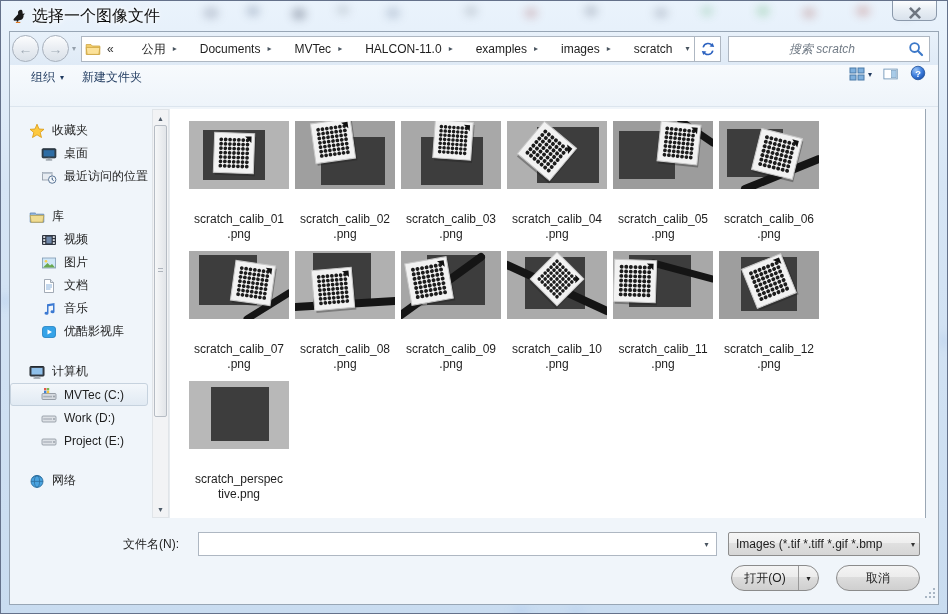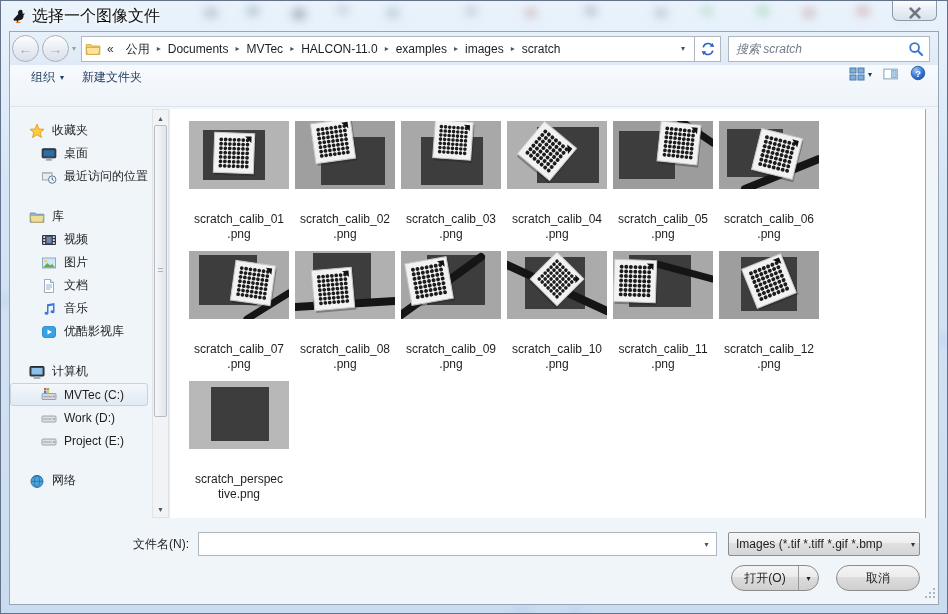--- a/index.html
+++ b/index.html
@@ -49,7 +49,7 @@
     align-items:center;padding:0 3px 0 3px;gap:1px;min-width:0;}
   .crumb-overflow{padding:0 5px;color:#333;}
   .crumbs{display:flex;align-items:center;}
-  .crumb{padding:0 6px;height:24px;line-height:24px;white-space:nowrap;}
+  .crumb{padding:0 6px;height:24px;line-height:24px;white-space:nowrap;margin-left:16px;}
   .crumb-sep{color:#49545f;font-size:8px;padding:0 1px;}
   .addr-caret{margin-left:auto;color:#49545f;font-size:8px;padding:0 6px;}
   .refresh-btn{width:26px;height:26px;background:#fff;border:1px solid #aeb7c2;border-left:none;

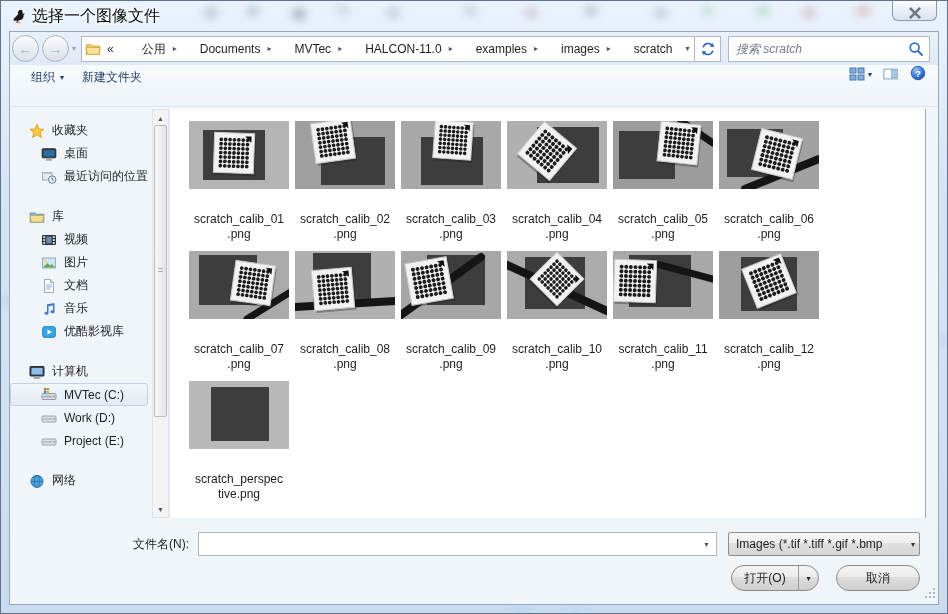--- a/index.html
+++ b/index.html
@@ -57,7 +57,7 @@
   .searchbox{width:202px;height:26px;flex:0 0 202px;background:#fff;border:1px solid #aeb7c2;
     margin-left:7px;display:flex;align-items:center;padding:0 5px 0 7px;}
   .search-input{flex:1;border:none;outline:none;height:20px;font:italic 12px "Liberation Sans",sans-serif;
-    color:#a21caf;background:transparent;min-width:0;}
+    color:#a21caf;background:transparent;min-width:0;text-align:center;}
   .search-input::placeholder{font-style:italic;color:#707a85;opacity:1;}
 
   

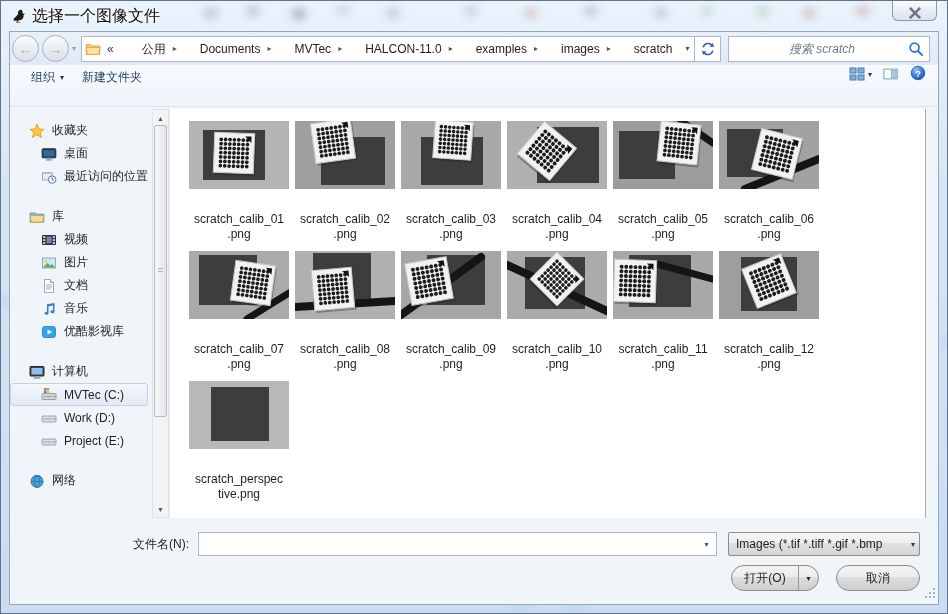--- a/index.html
+++ b/index.html
@@ -99,7 +99,7 @@
   
   .footer{height:86px;flex:0 0 86px;position:relative;padding:14px 18px 0 10px;}
   .frow1{display:flex;align-items:center;}
-  .fn-label{width:178px;flex:0 0 178px;text-align:right;padding-right:9px;}
+  .fn-label{width:178px;flex:0 0 178px;text-align:right;padding-right:19px;}
   .fn-combo{flex:1;height:24px;background:#fff;border:1px solid #aeb7c2;display:flex;align-items:center;}
   .fn-input{flex:1;border:none;outline:none;height:20px;font:inherit;padding:0 5px;min-width:0;}
   .fn-caret{width:19px;height:100%;display:flex;align-items:center;justify-content:center;

